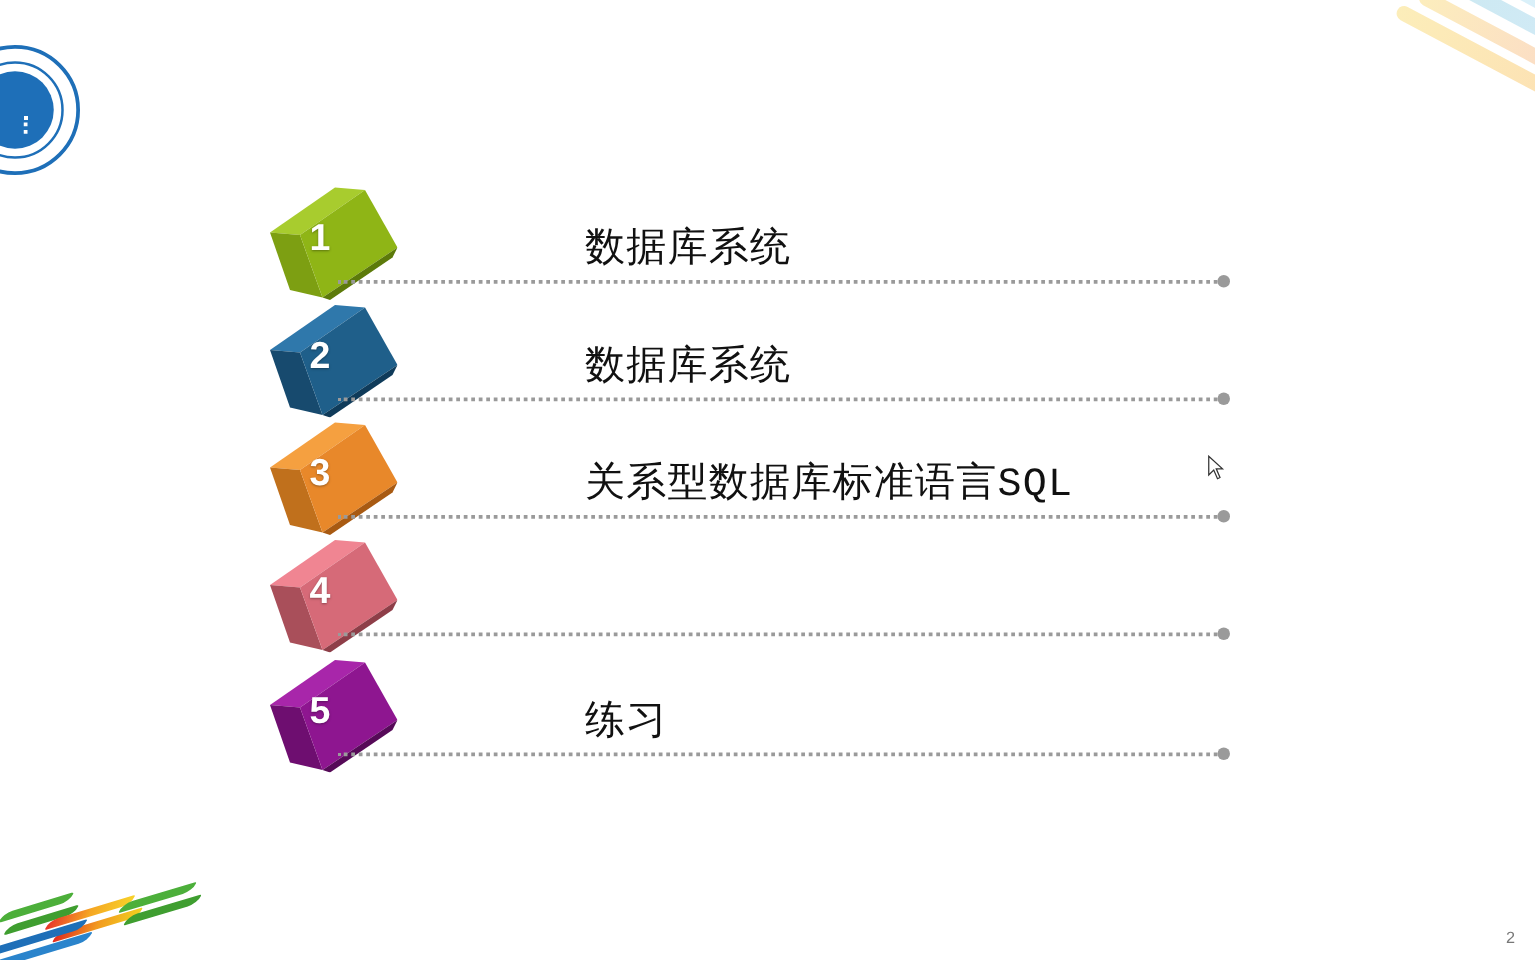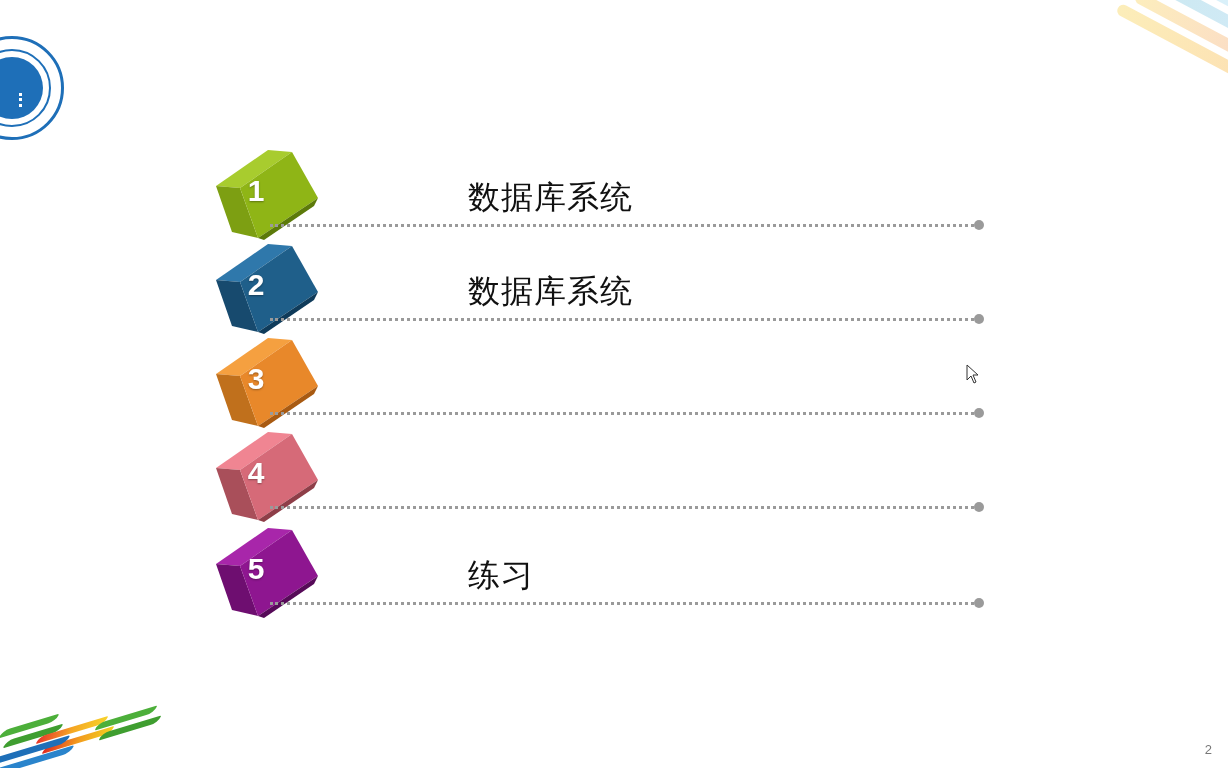--- a/index.html
+++ b/index.html
@@ -111,6 +111,7 @@
       </svg>
       <div class="num">3</div>
     </div>
+    <div class="label">关系型数据库标准语言SQL</div>
     <div class="rule"></div>
     <div class="dot"></div>
   </div>

